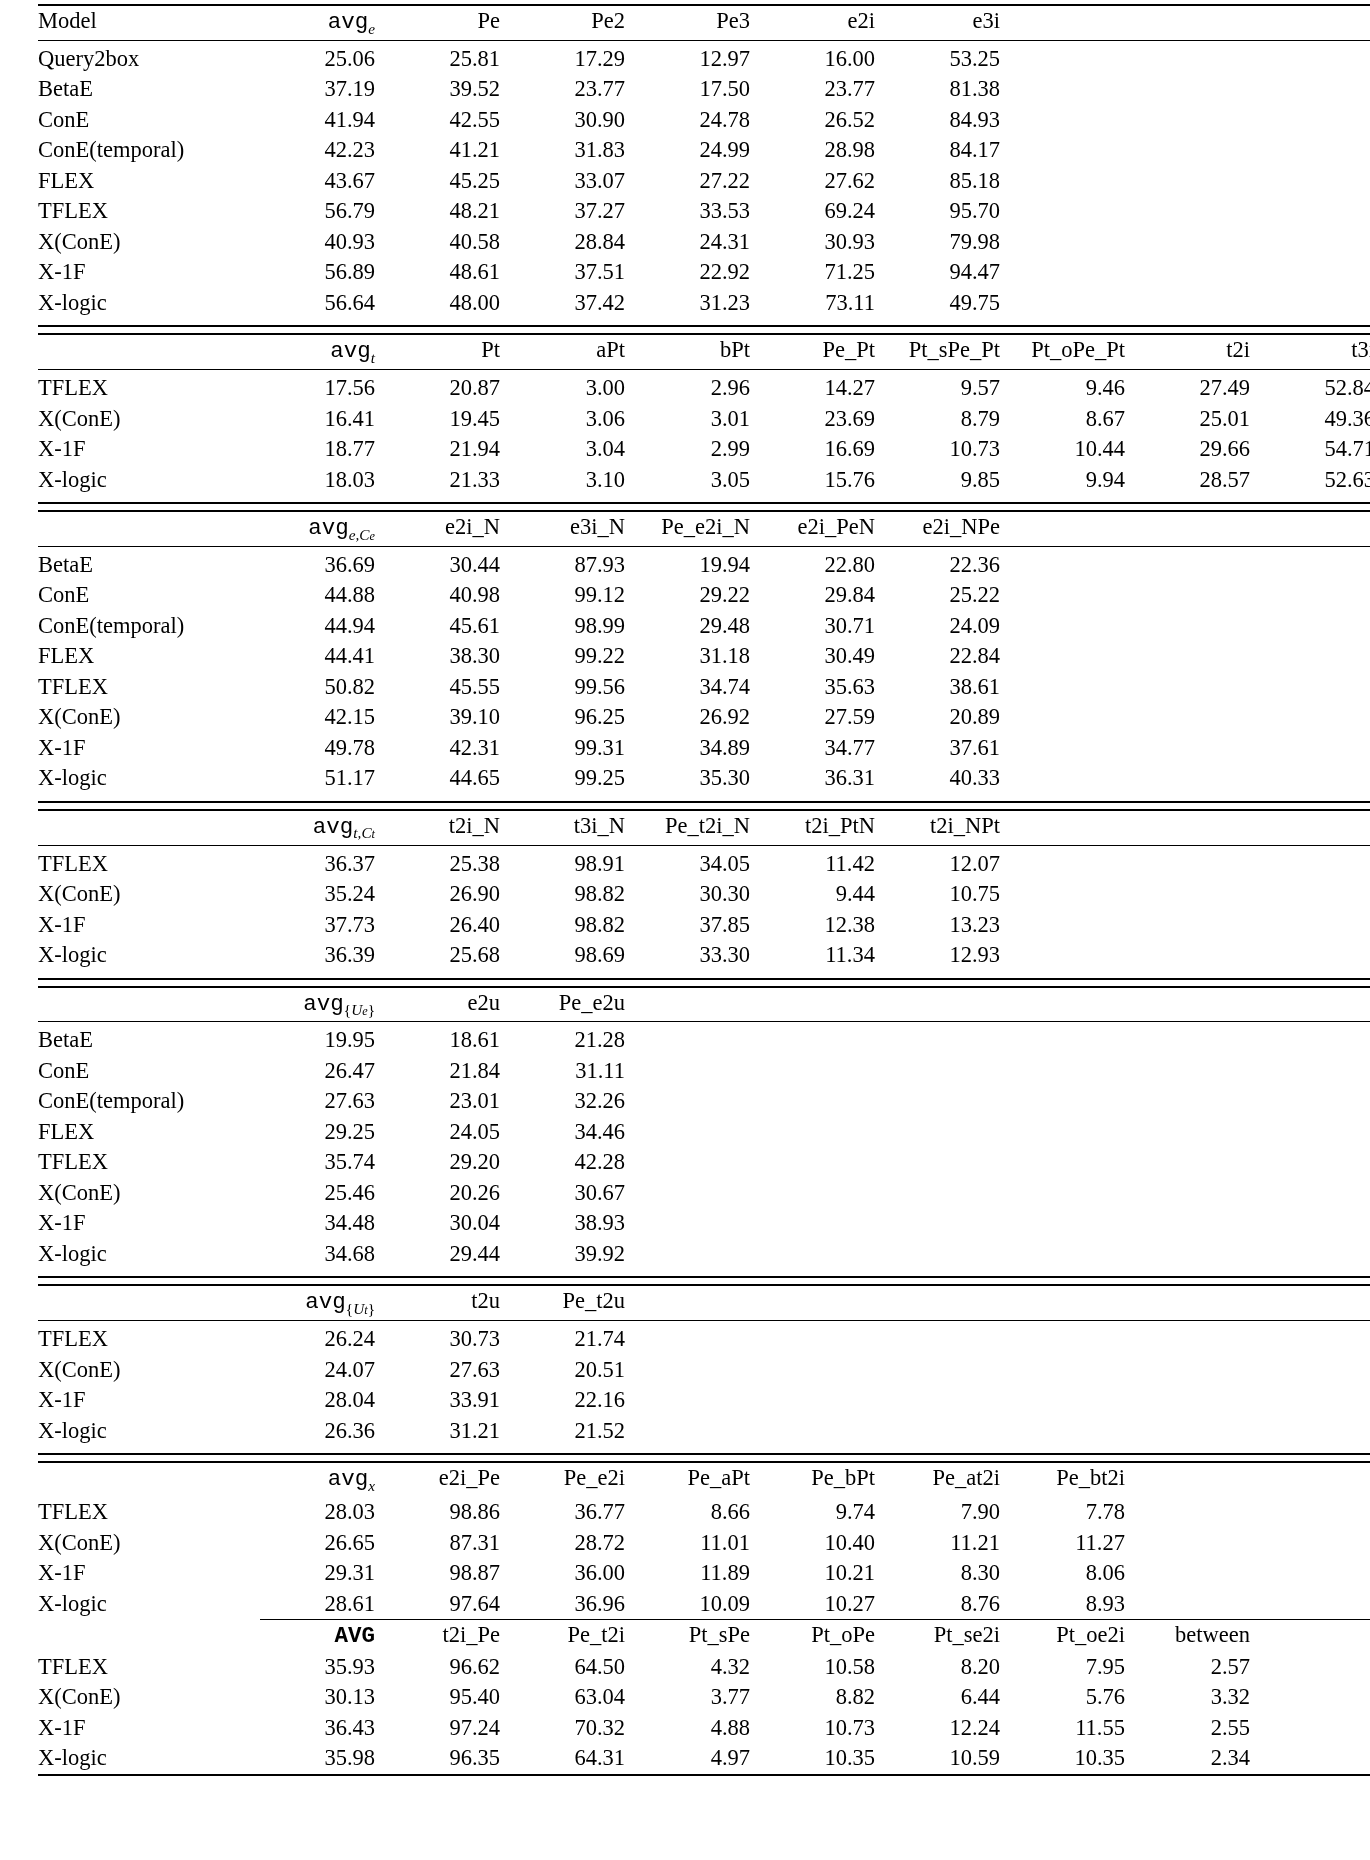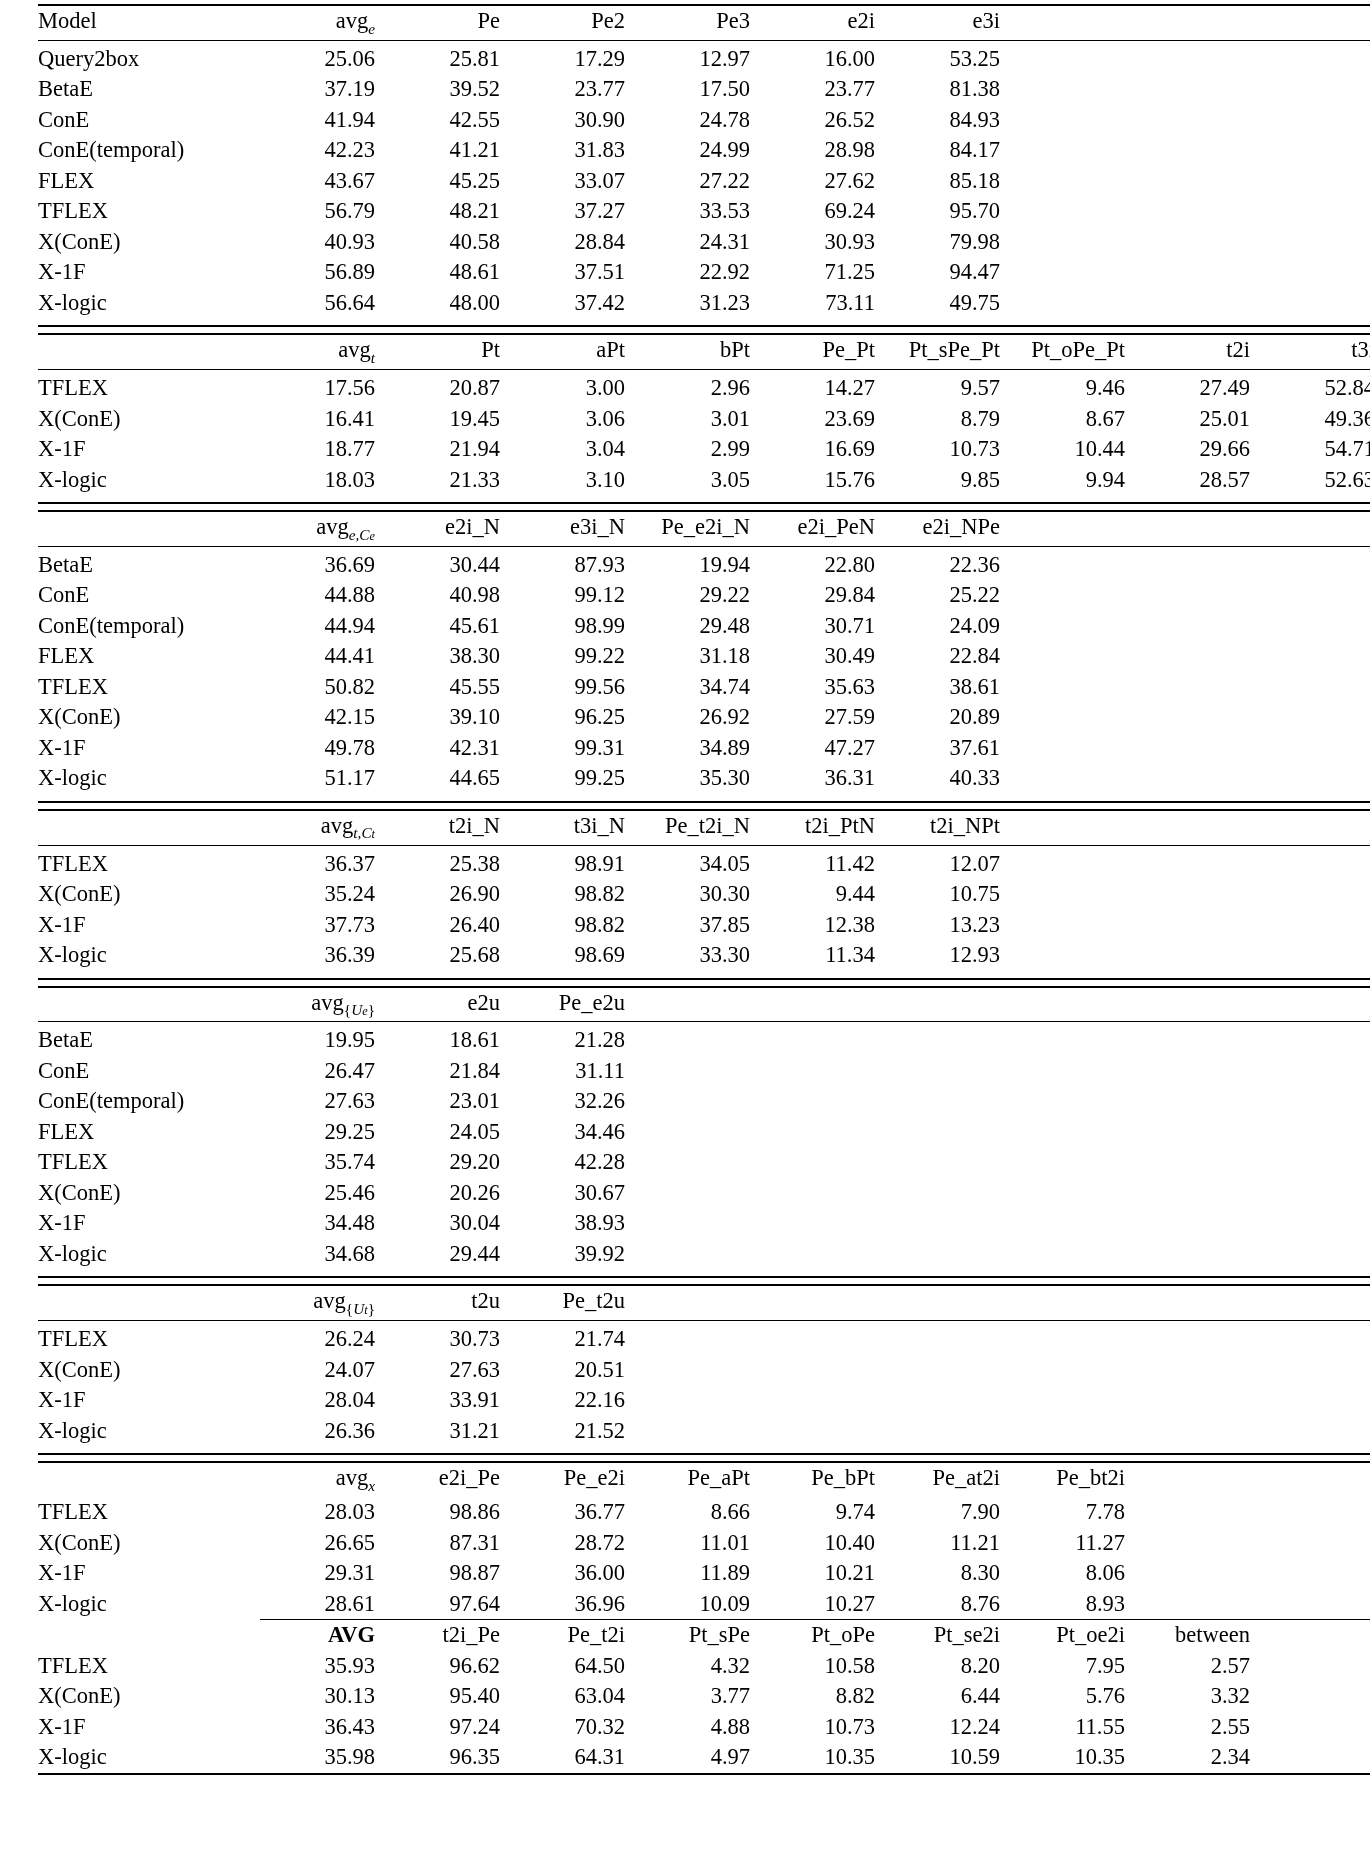--- a/index.html
+++ b/index.html
@@ -100,7 +100,7 @@
     font-style: italic;
     font-family: "Liberation Serif", serif;
   }
-  th.hdr-avg .avg-lbl { font-family: Liberation Serif, serif; }
+  th.hdr-avg .avg-lbl { font-family: Liberation Mono, monospace; }
 </style>
 </head>
 <body>

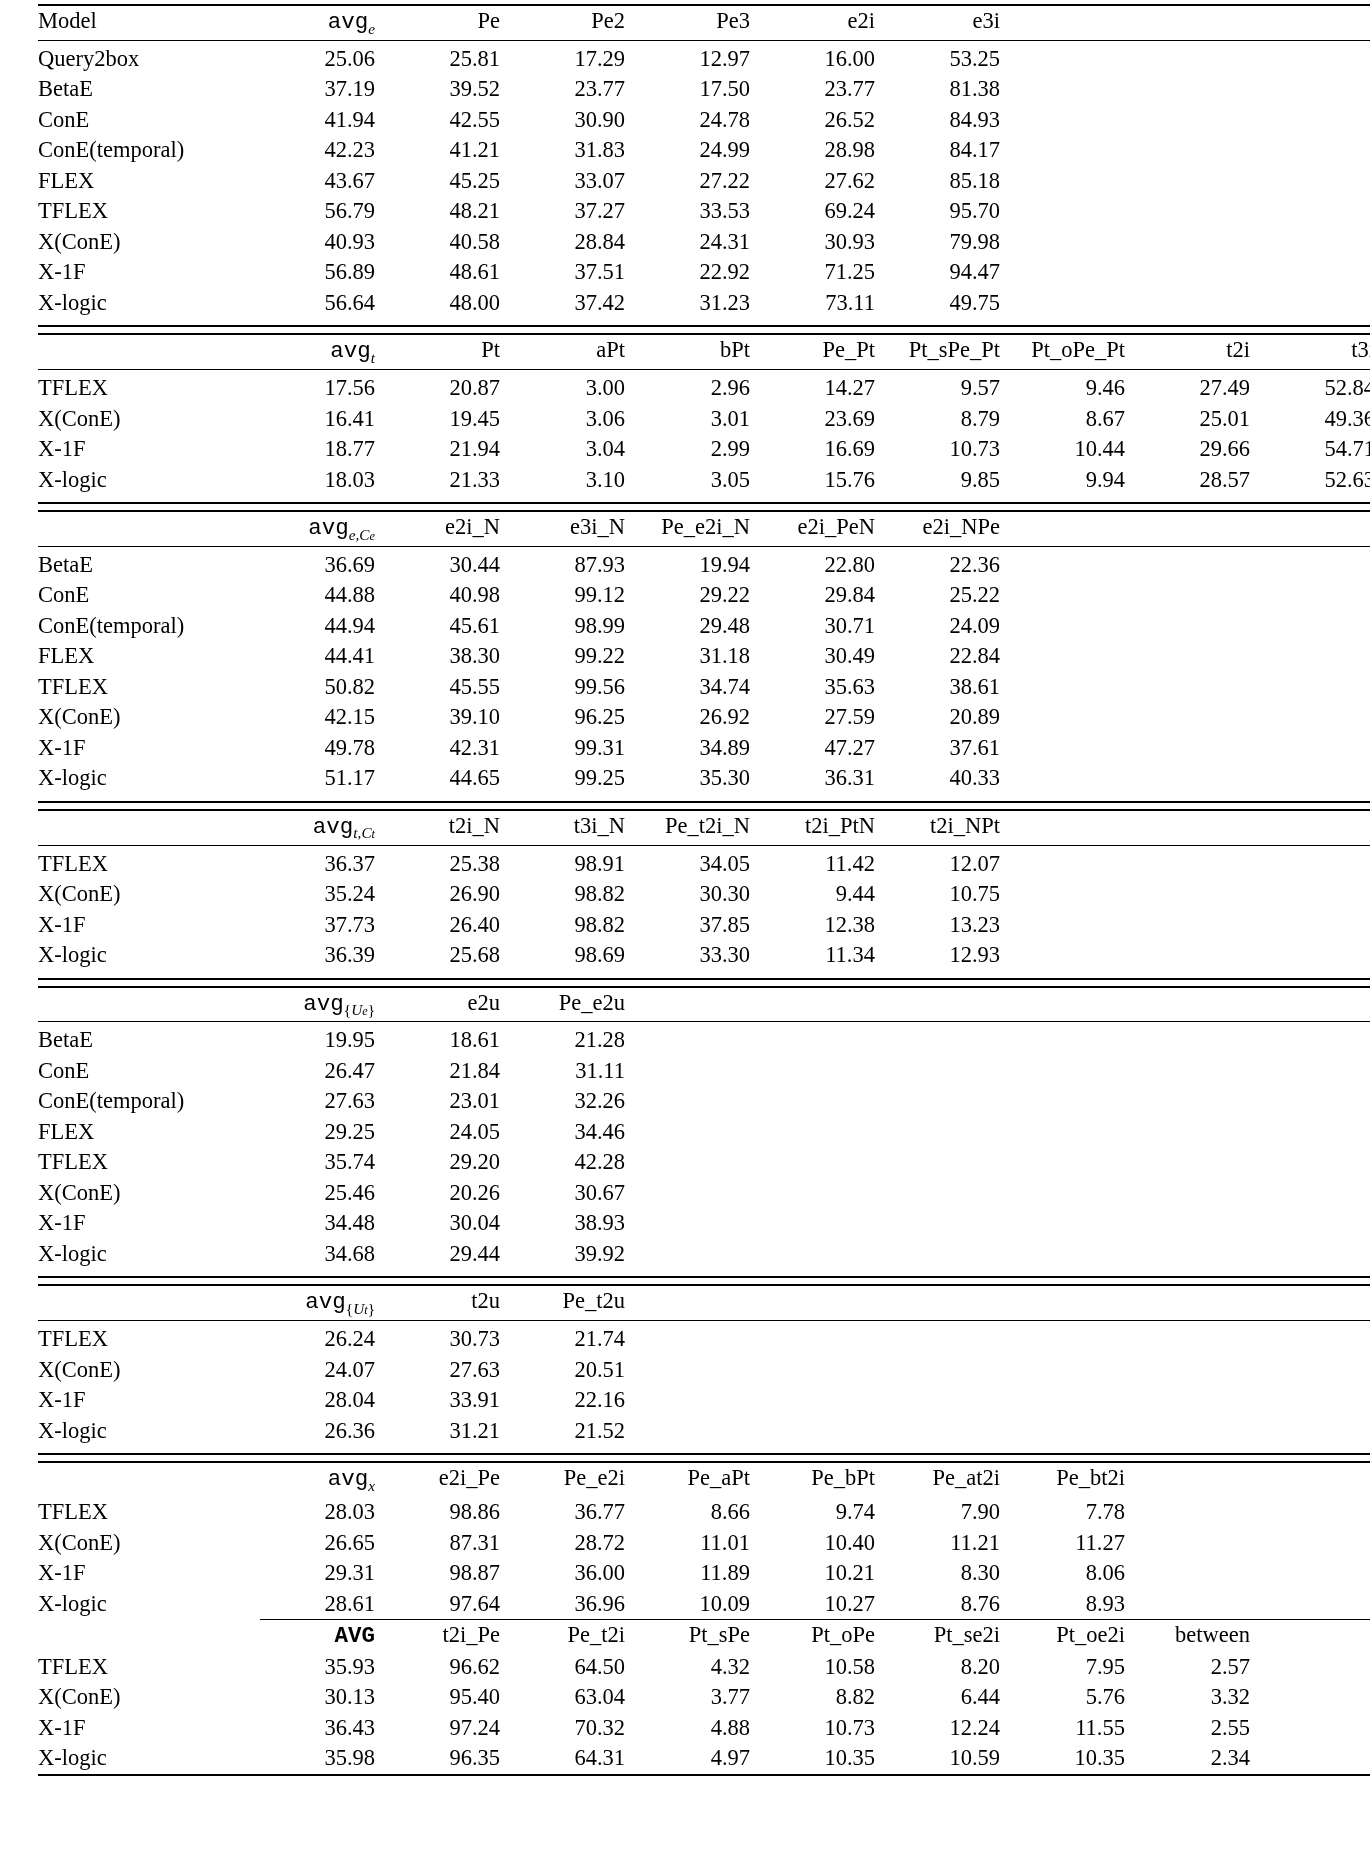--- a/index.html
+++ b/index.html
@@ -447,7 +447,7 @@
             <td class="num">42.31</td>
             <td class="num">99.31</td>
             <td class="num">34.89</td>
-            <td class="num">47.27</td>
+            <td class="num">34.77</td>
             <td class="num">37.61</td>
             <td class="blank"></td>
           </tr>

